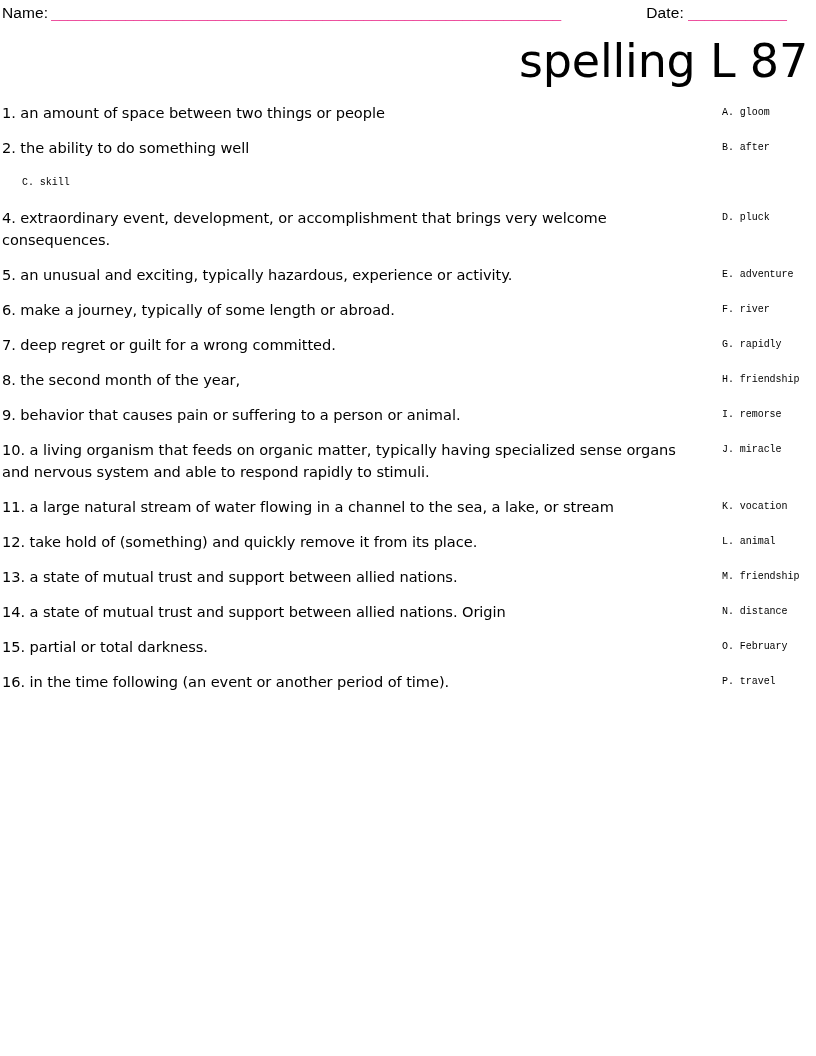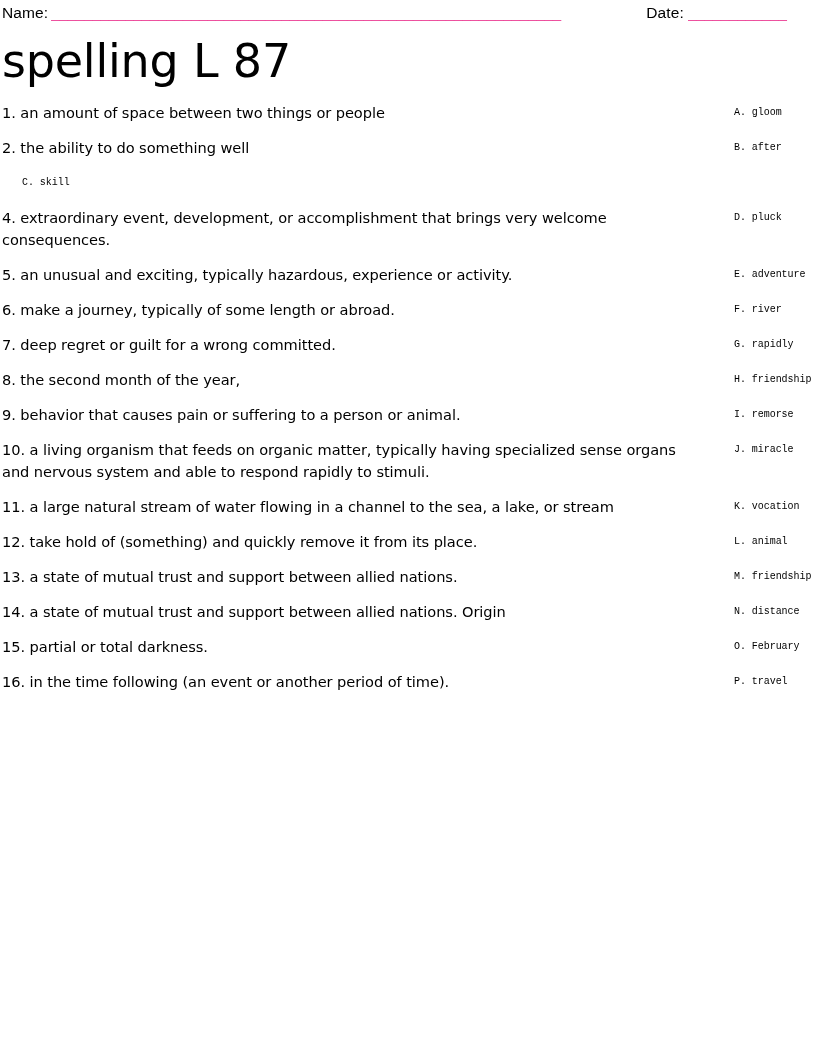--- a/index.html
+++ b/index.html
@@ -55,7 +55,7 @@
 
   
   .title {
-    text-align: left;
+    text-align: right;
     font-family: "DejaVu Sans", sans-serif;
     font-size: 46px;
     font-weight: 400;

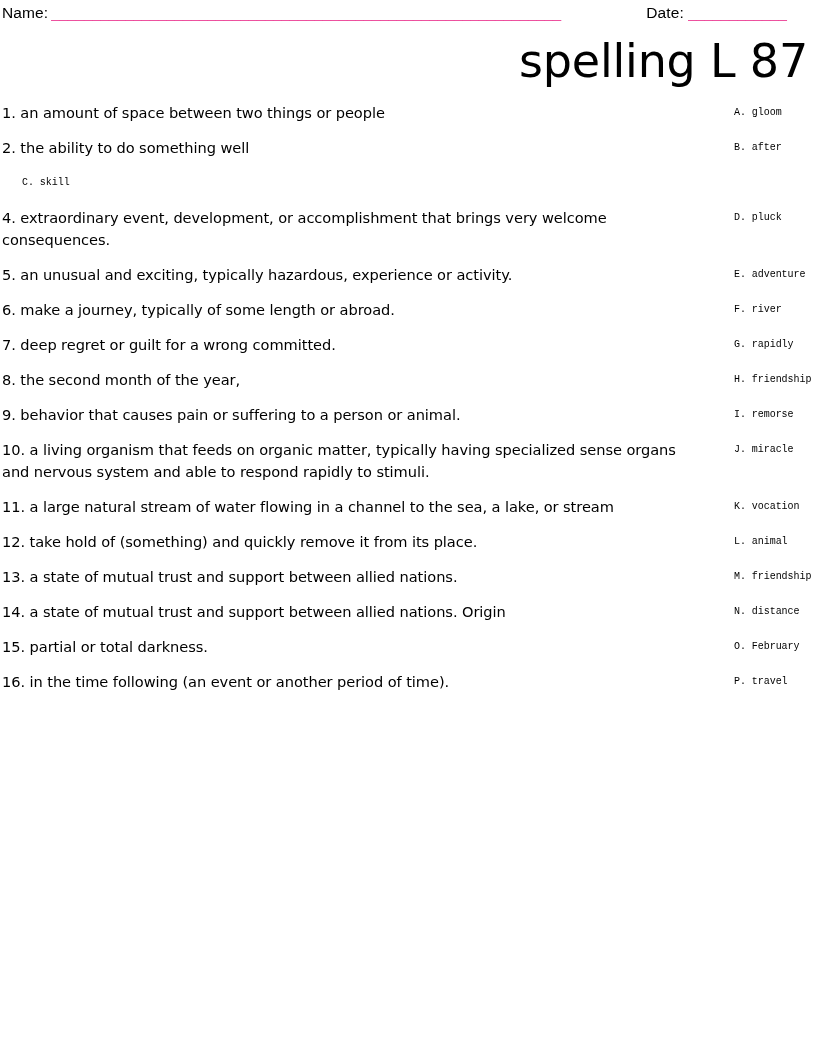--- a/index.html
+++ b/index.html
@@ -74,7 +74,6 @@
     display: flex;
     align-items: flex-start;
     margin-bottom: 13px;
-    gap: 12px;
   }
   .q-cell {
     width: 700px;

